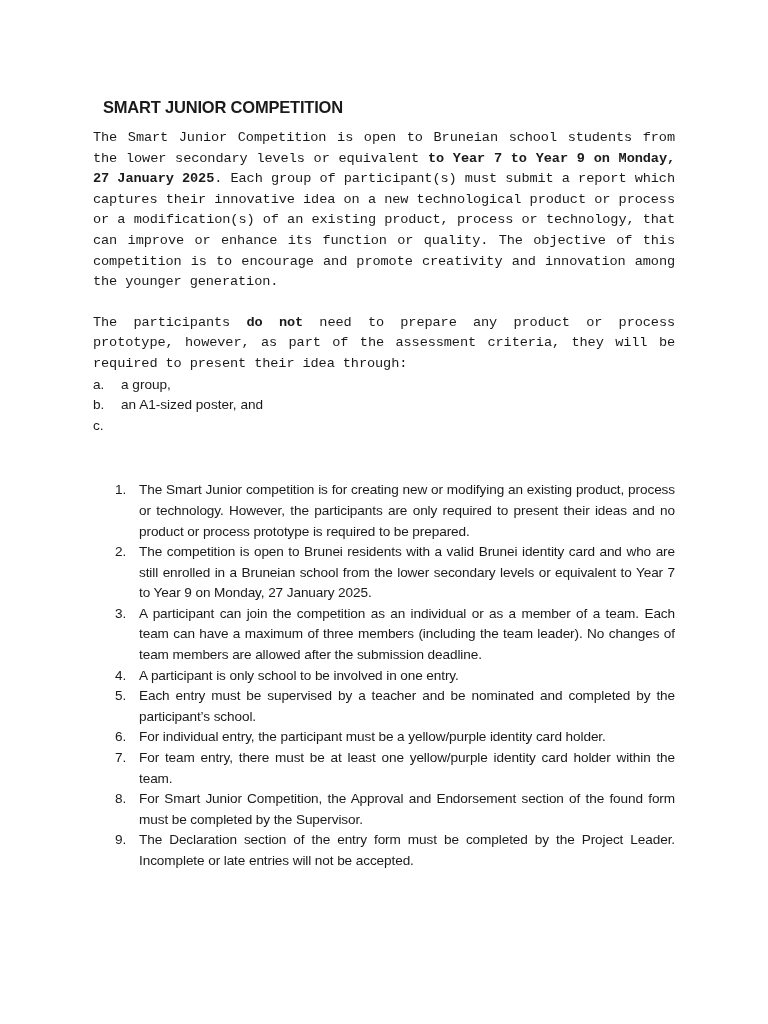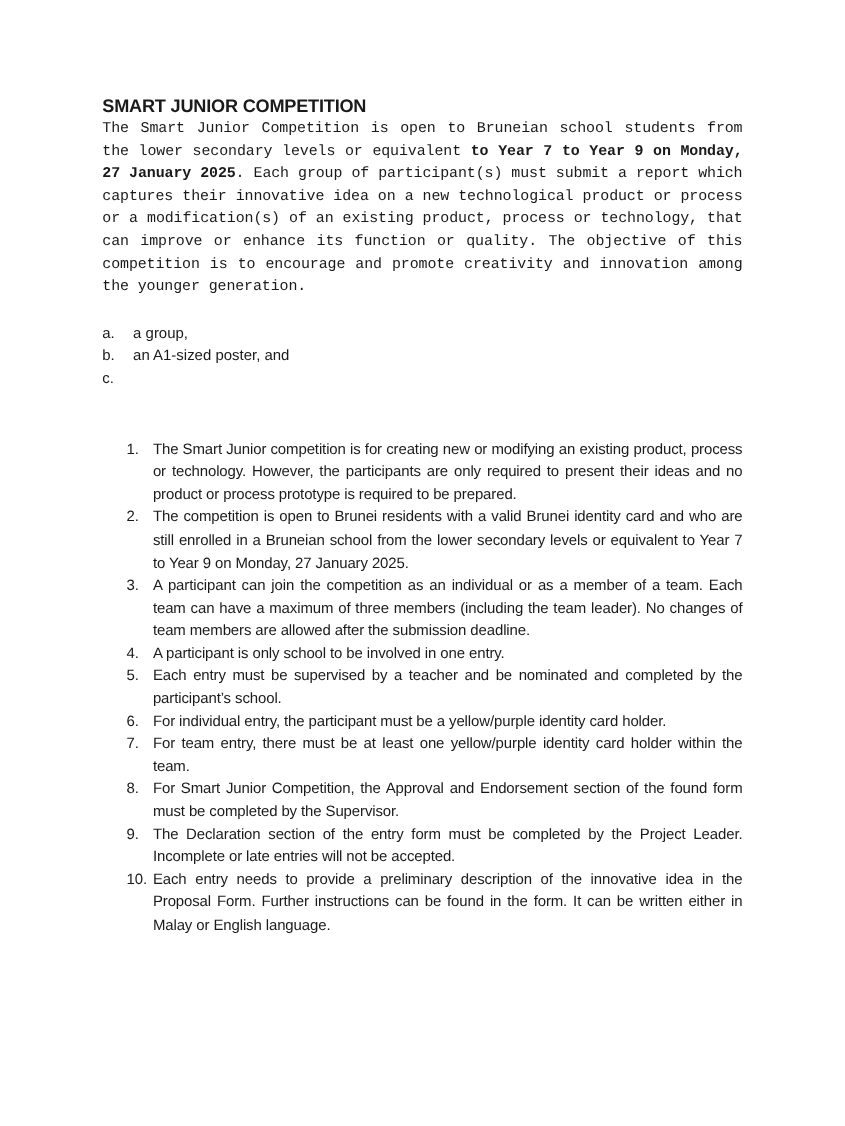--- a/index.html
+++ b/index.html
@@ -24,7 +24,7 @@
     .heading {
       font-size: 16.5px;
       font-weight: bold;
-      margin: 0;
+      margin: 10px;
       line-height: 22px;
       letter-spacing: -0.2px;
     }

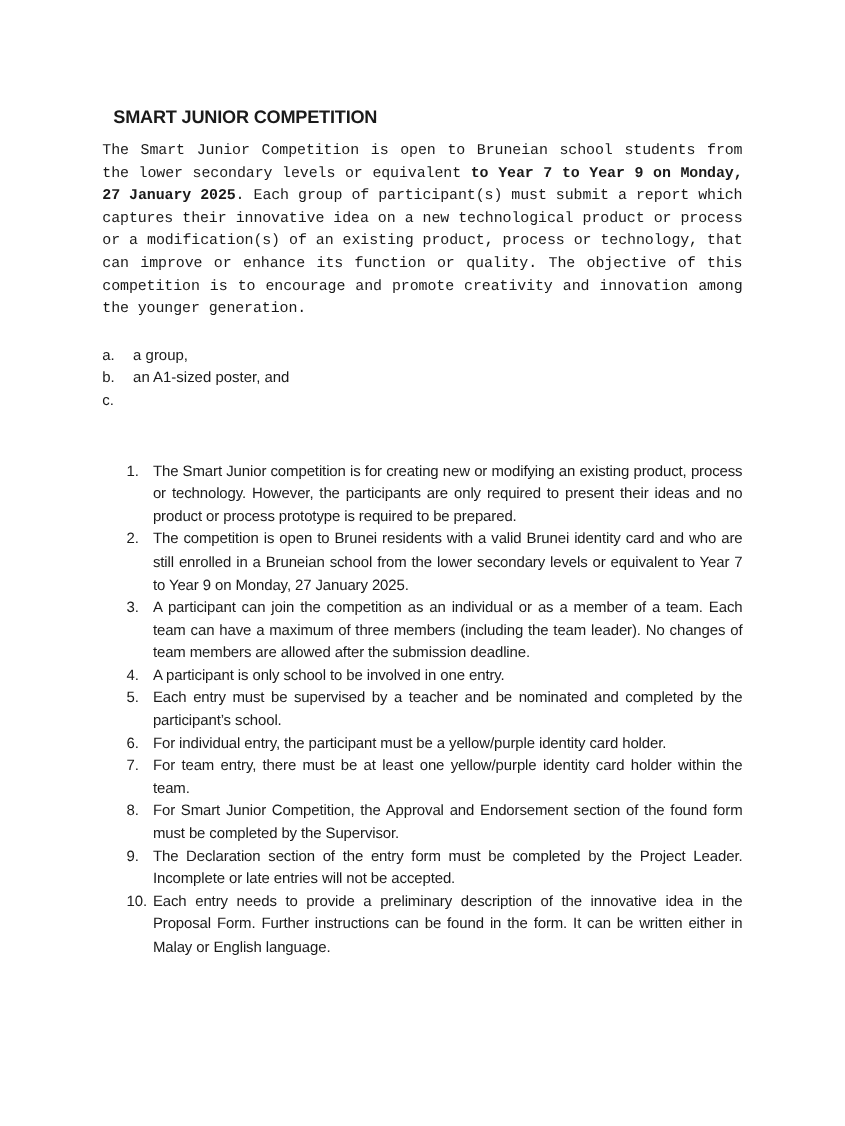--- a/index.html
+++ b/index.html
@@ -92,6 +92,7 @@
 
   <div class="gap-1"></div>
 
+  <p class="para"><span>The participants </span><b>do not</b><span> need to prepare any product or process prototype, however, as part of the assessment criteria, they will be required to present their idea through:</span></p>
 
   <ul class="alpha-list">
     <li>

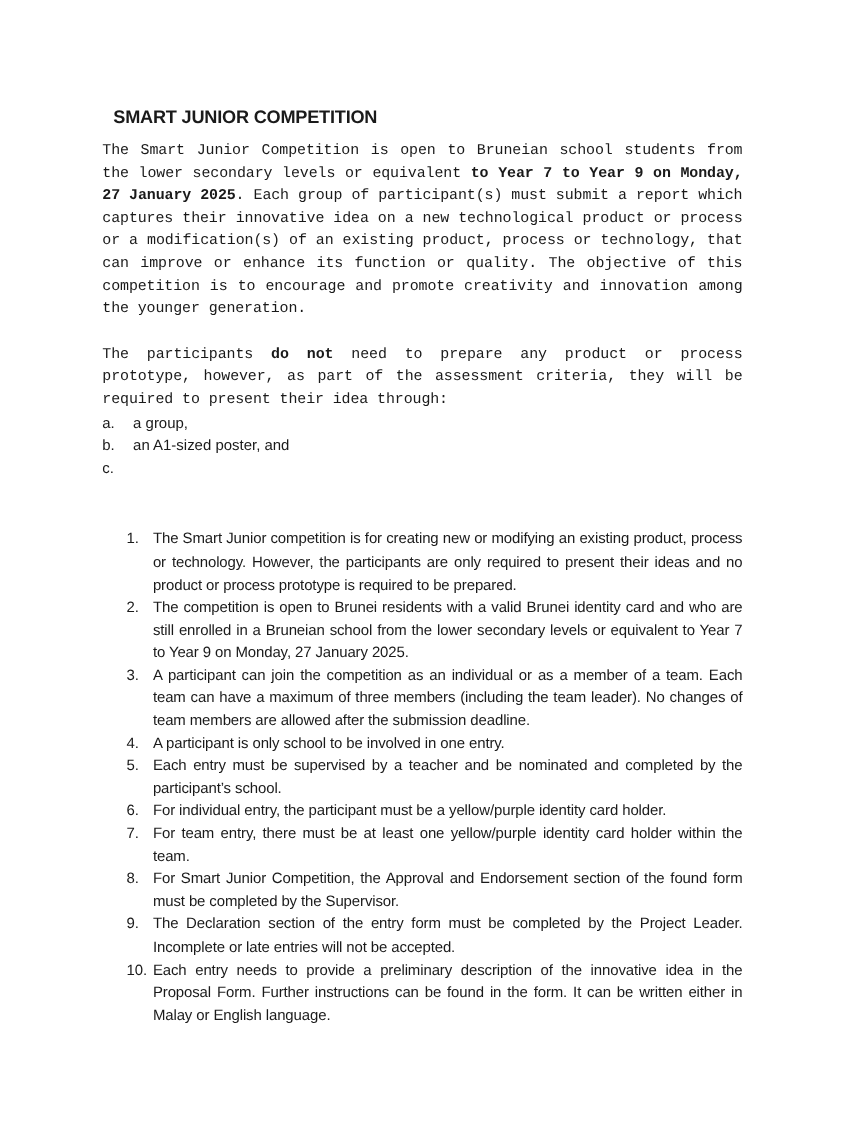--- a/index.html
+++ b/index.html
@@ -148,10 +148,6 @@
         <span class="rule-marker"><span>9.</span></span>
         <span class="rule-text">The Declaration section of the entry form must be completed by the Project Leader. Incomplete or late entries will not be accepted.</span>
       </li>
-    <li>
-        <span class="rule-marker"><span>10.</span></span>
-        <span class="rule-text">Each entry needs to provide a preliminary description of the innovative idea in the Proposal Form. Further instructions can be found in the form. It can be written either in Malay or English language.</span>
-      </li>
   </ol>
 
 </div>

